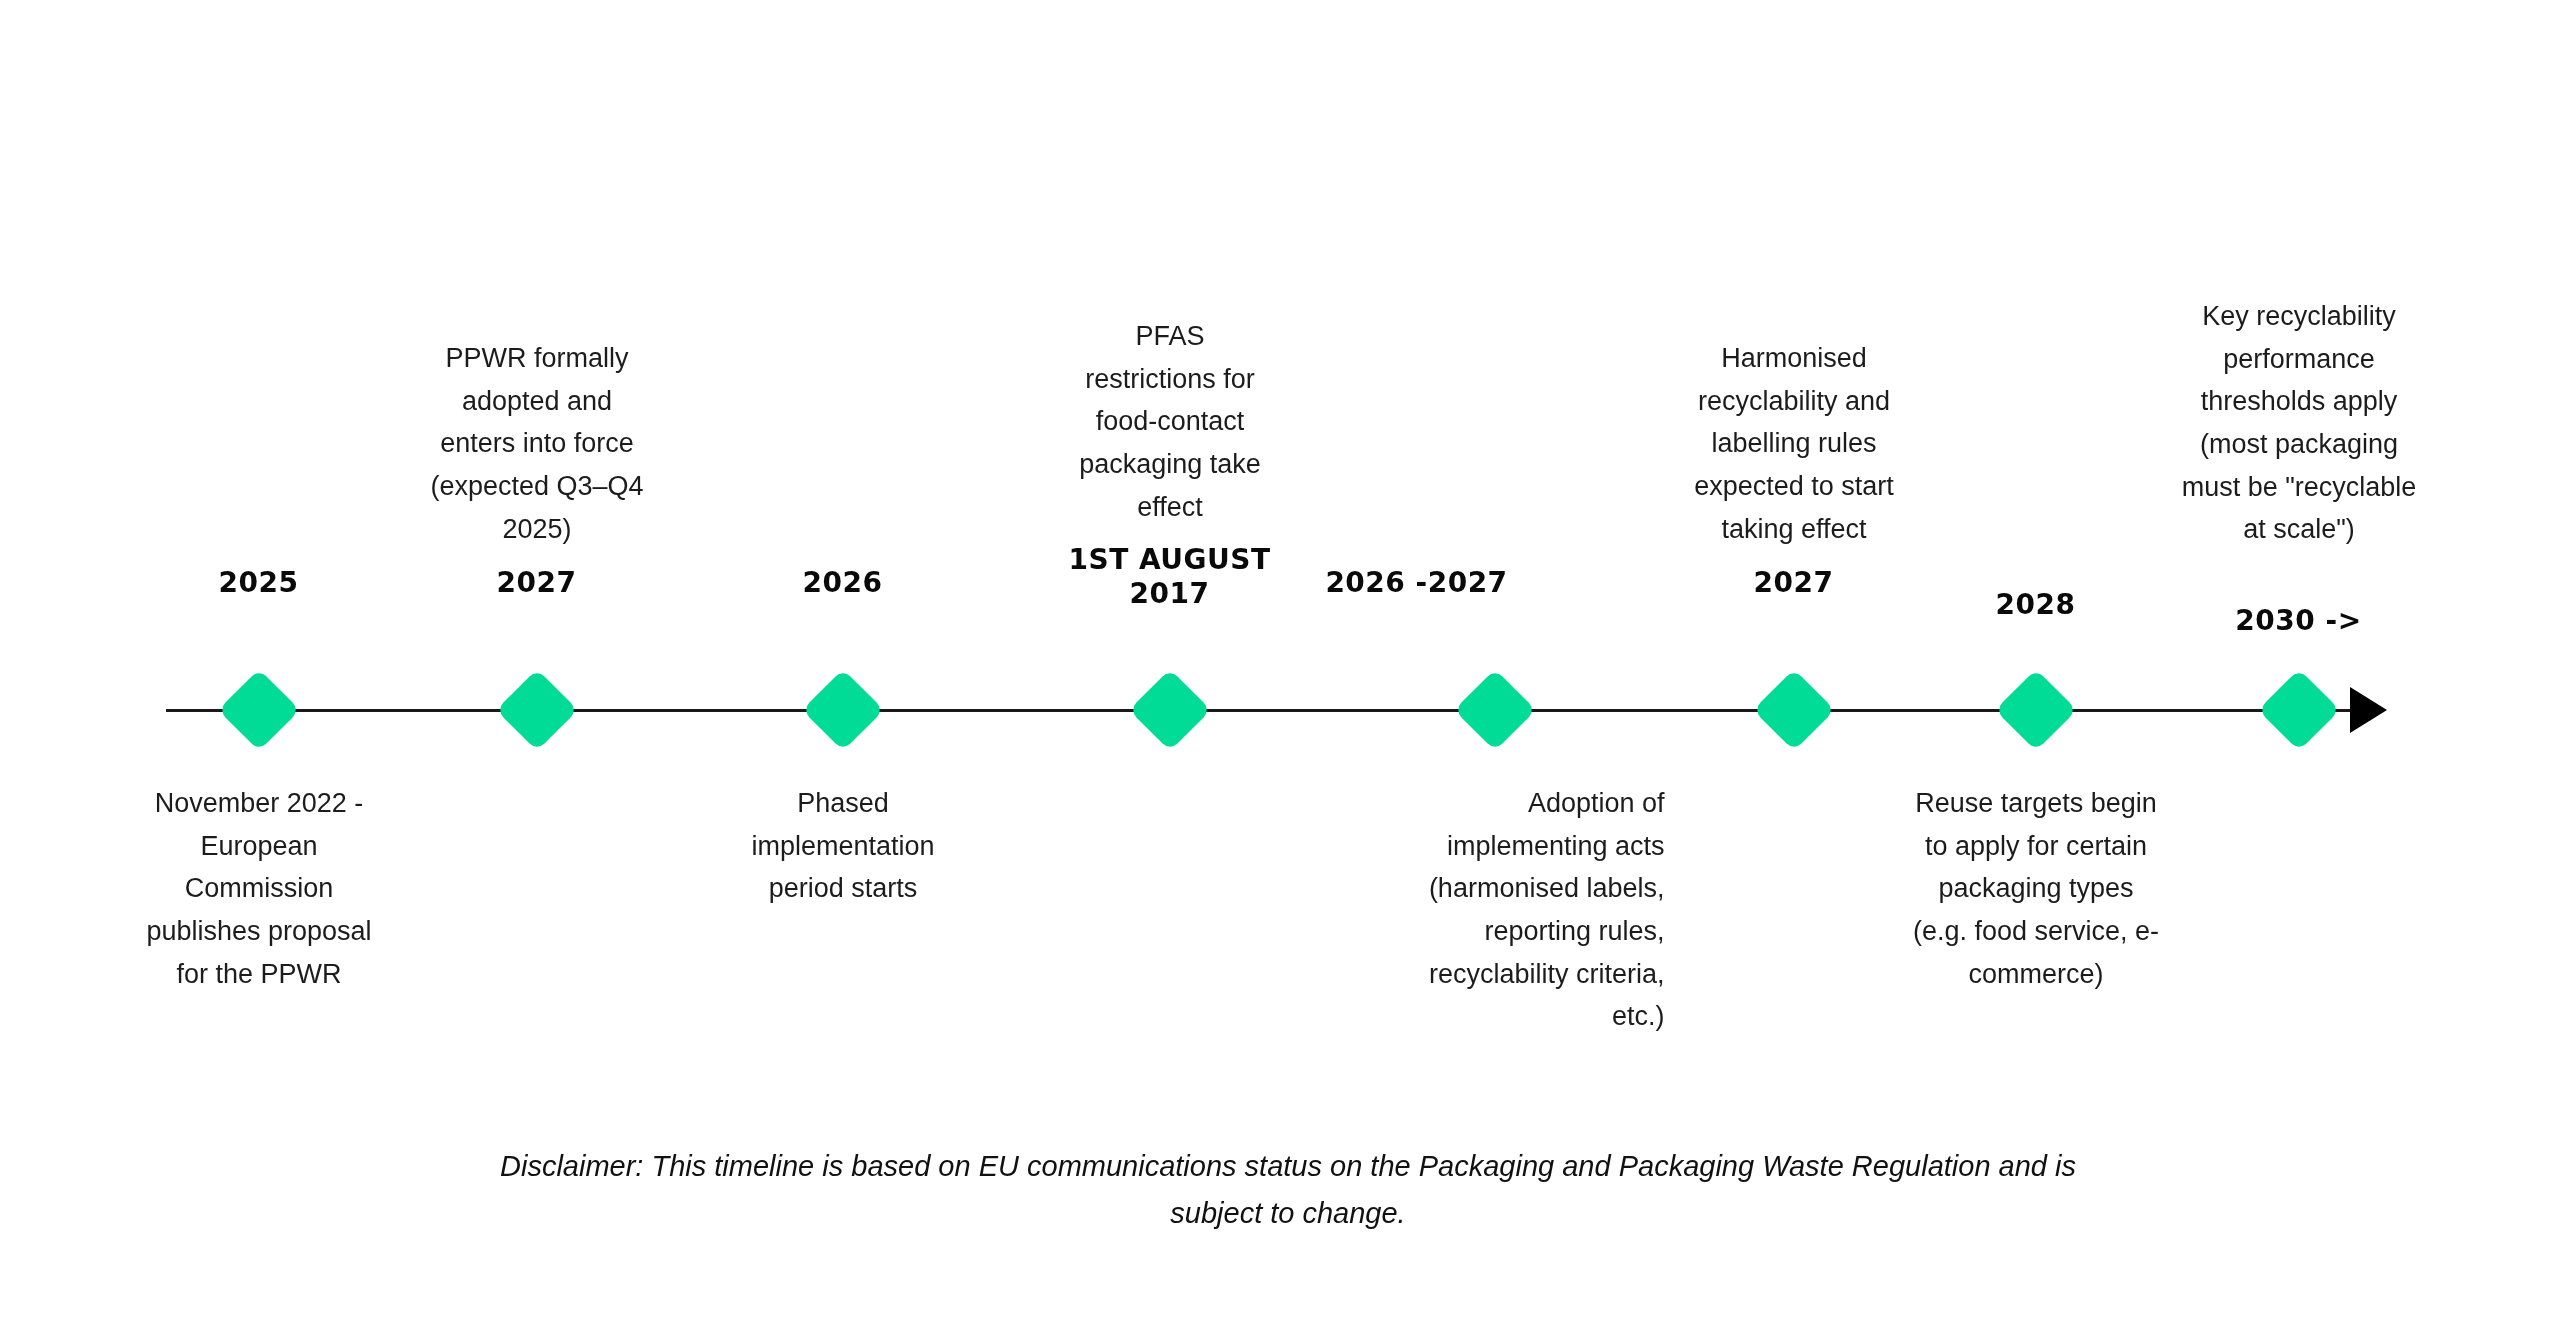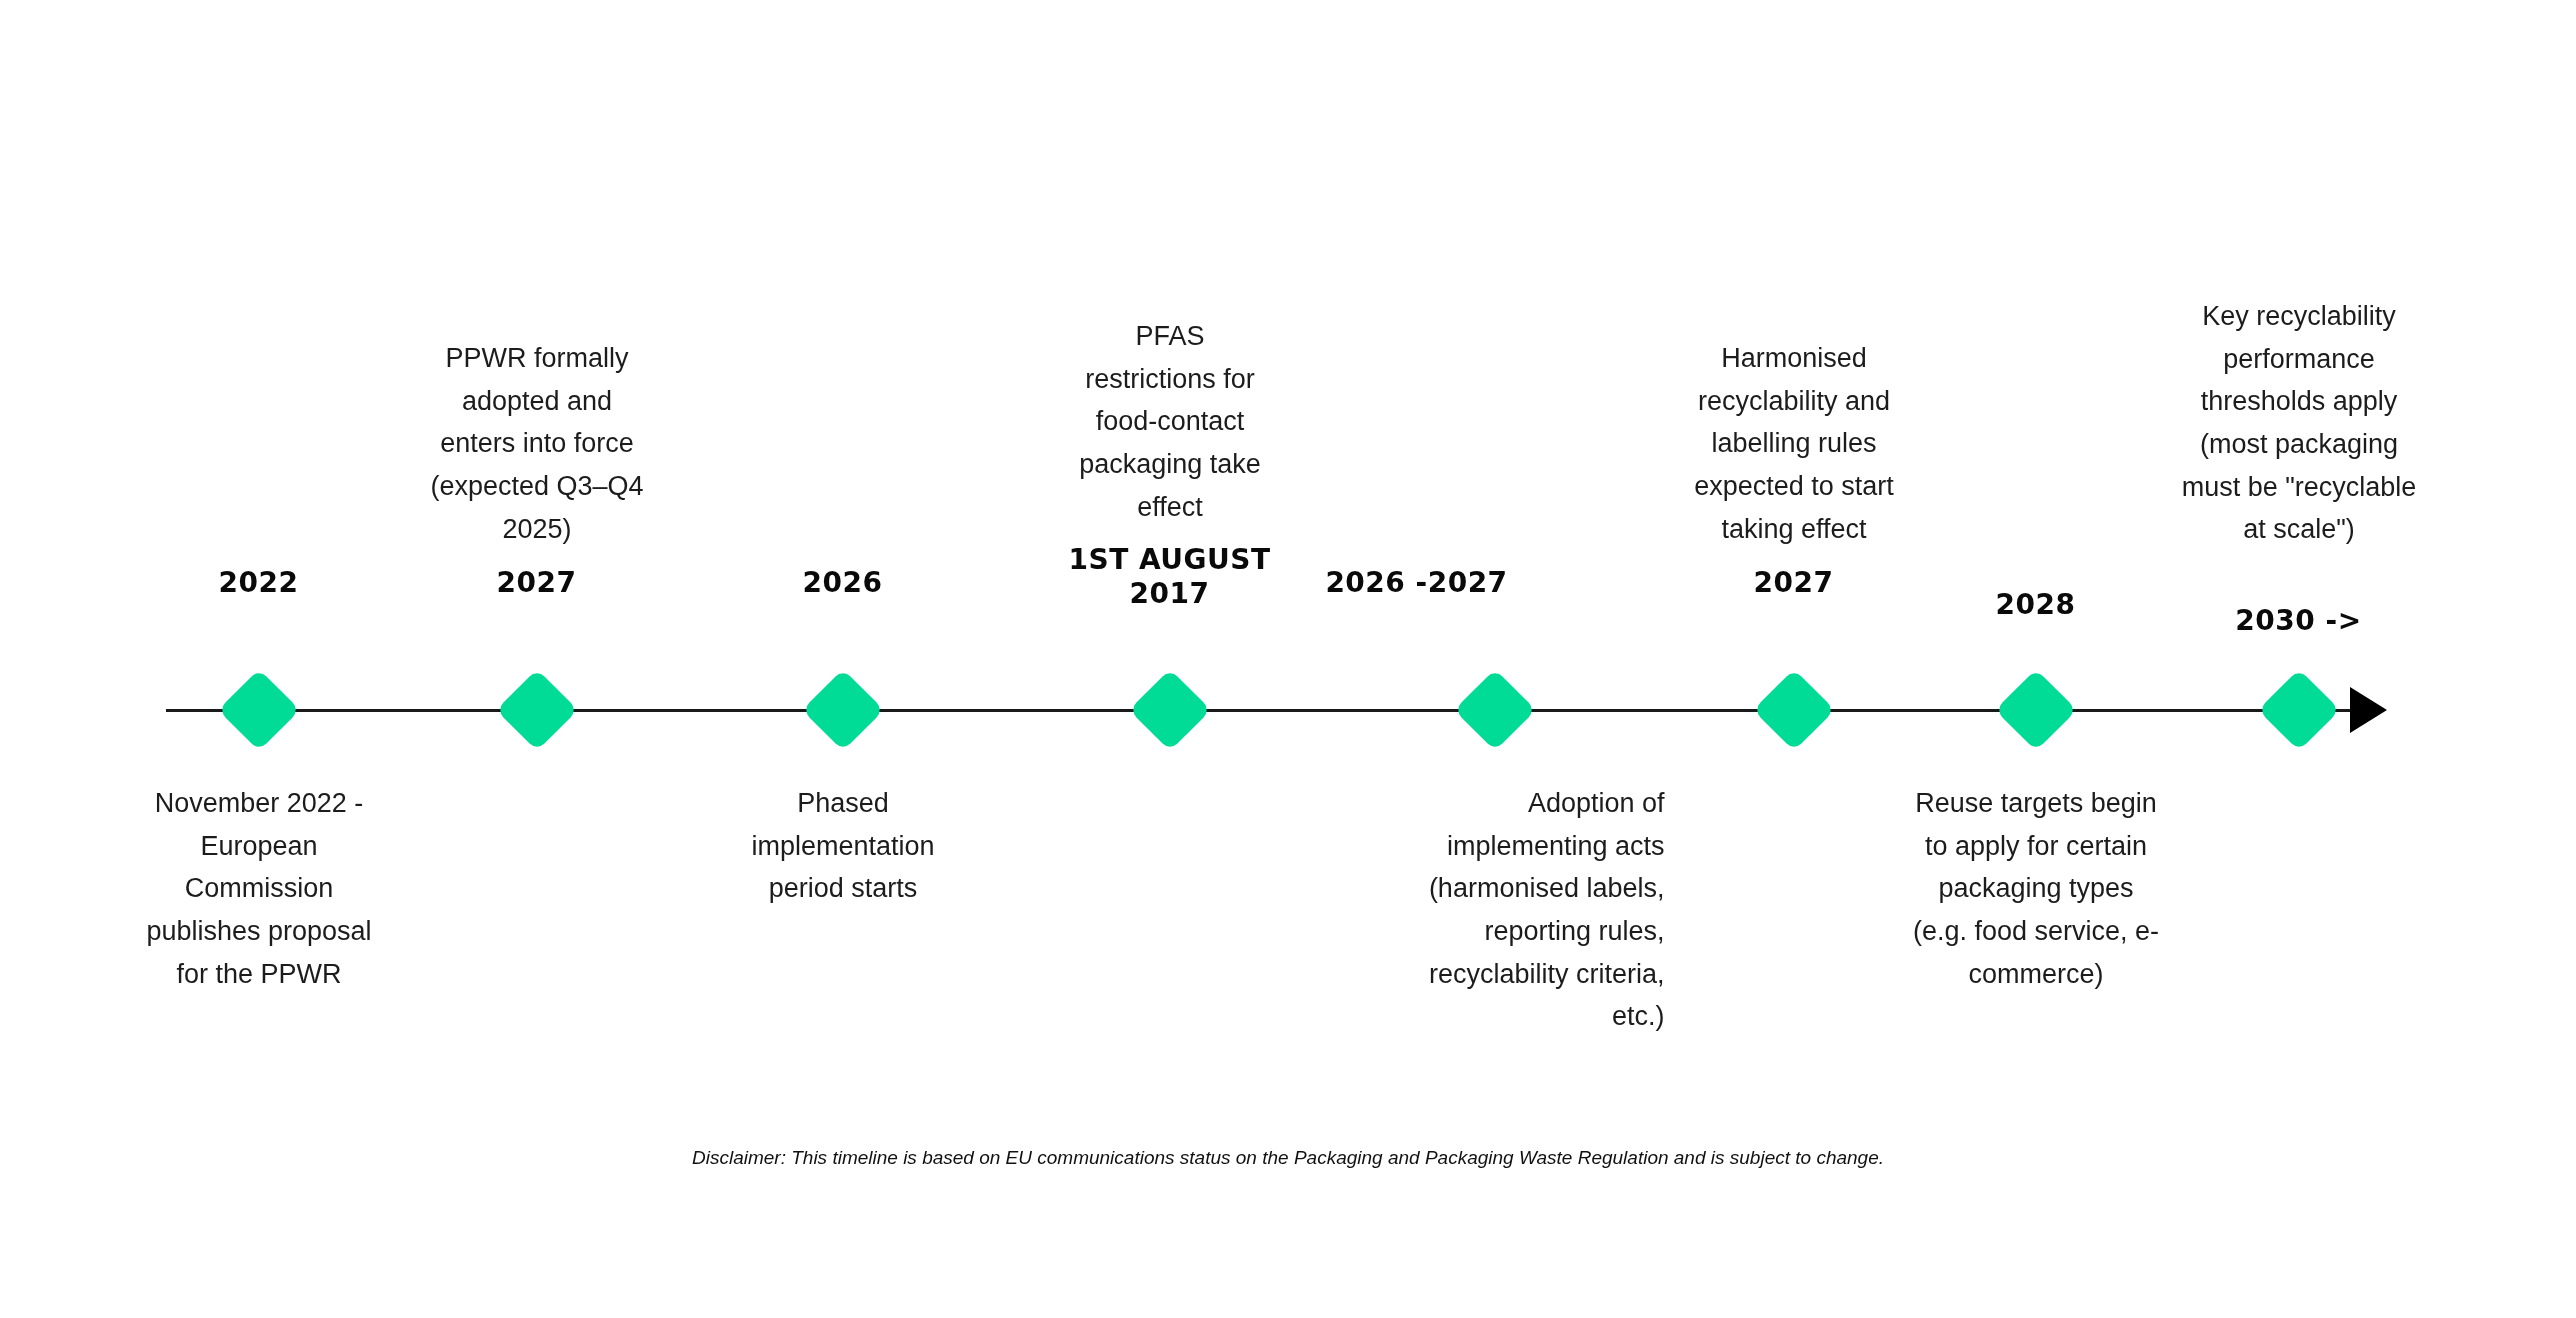--- a/index.html
+++ b/index.html
@@ -107,7 +107,7 @@
 
   <div id="milestones">
       <div class="marker" style="left: 259px;"></div>
-      <div class="year-label" style="left: 259px; top: 566px;">2022</div>
+      <div class="year-label" style="left: 259px; top: 566px;">2025</div>
       <div class="desc below" style="left: 259px; width: 339px; top: 782px;">November 2022 -
 European
 Commission

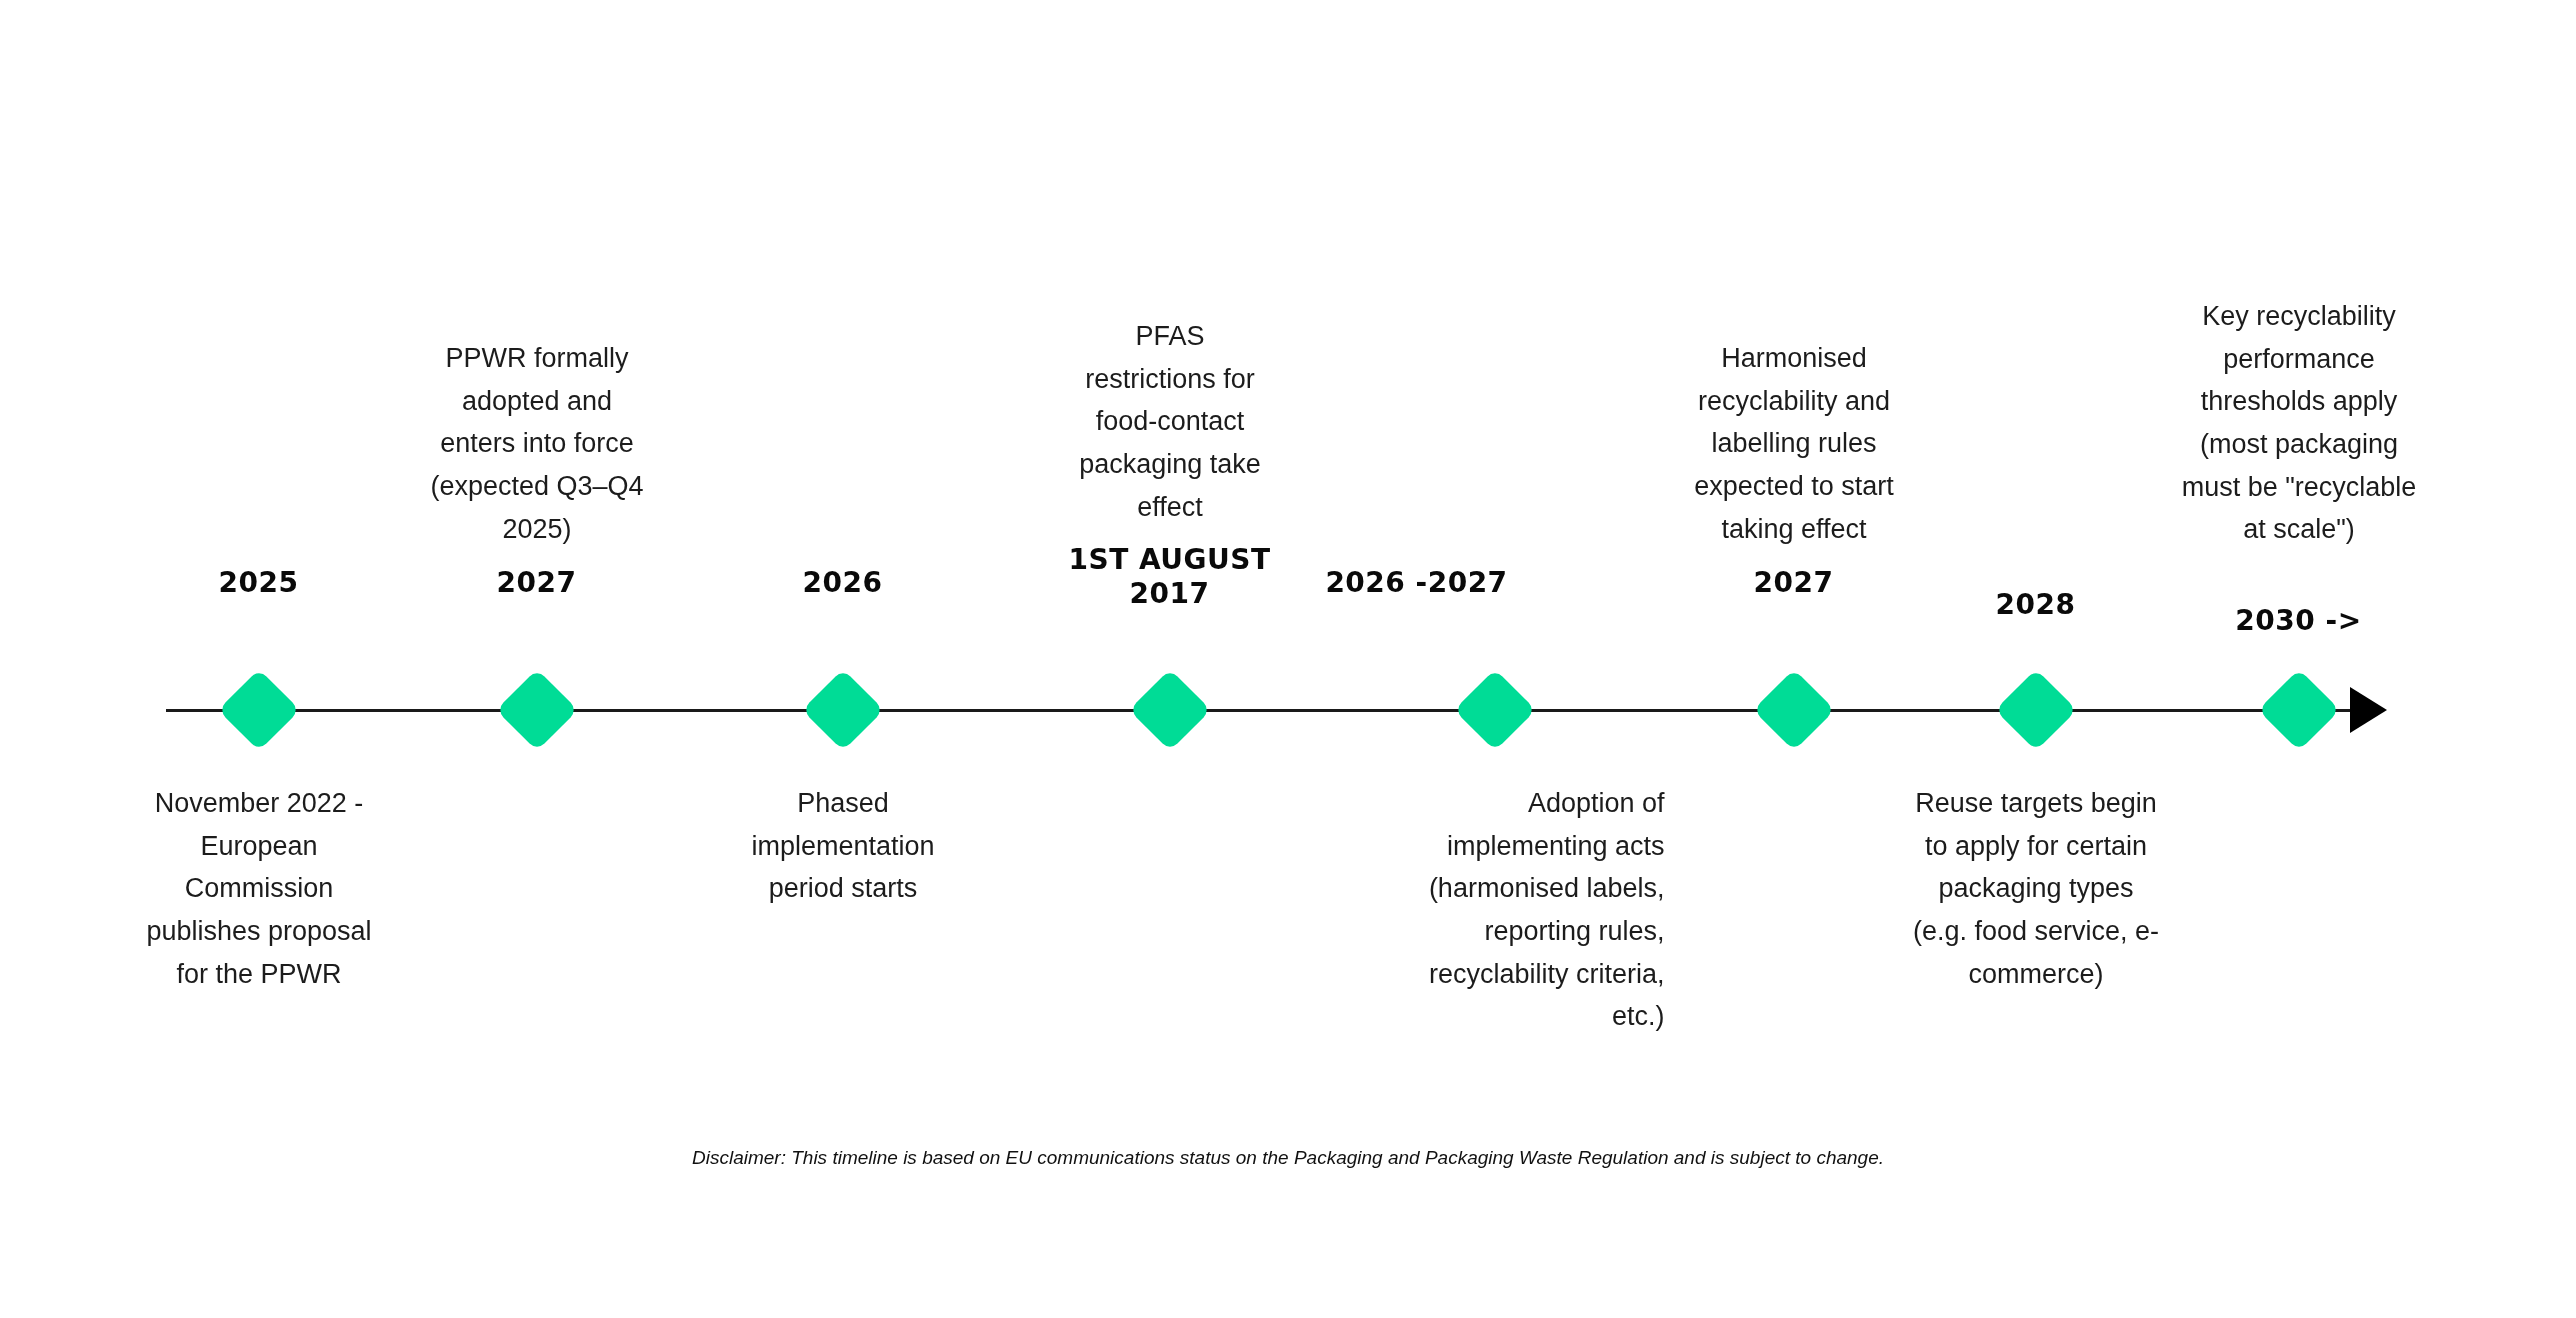--- a/index.html
+++ b/index.html
@@ -92,7 +92,7 @@
     text-align: center;
     font-family: "Liberation Sans", sans-serif;
     font-style: italic;
-    font-size: 19px;
+    font-size: 29px;
     line-height: 1.62;
     color: #111111;
   }

